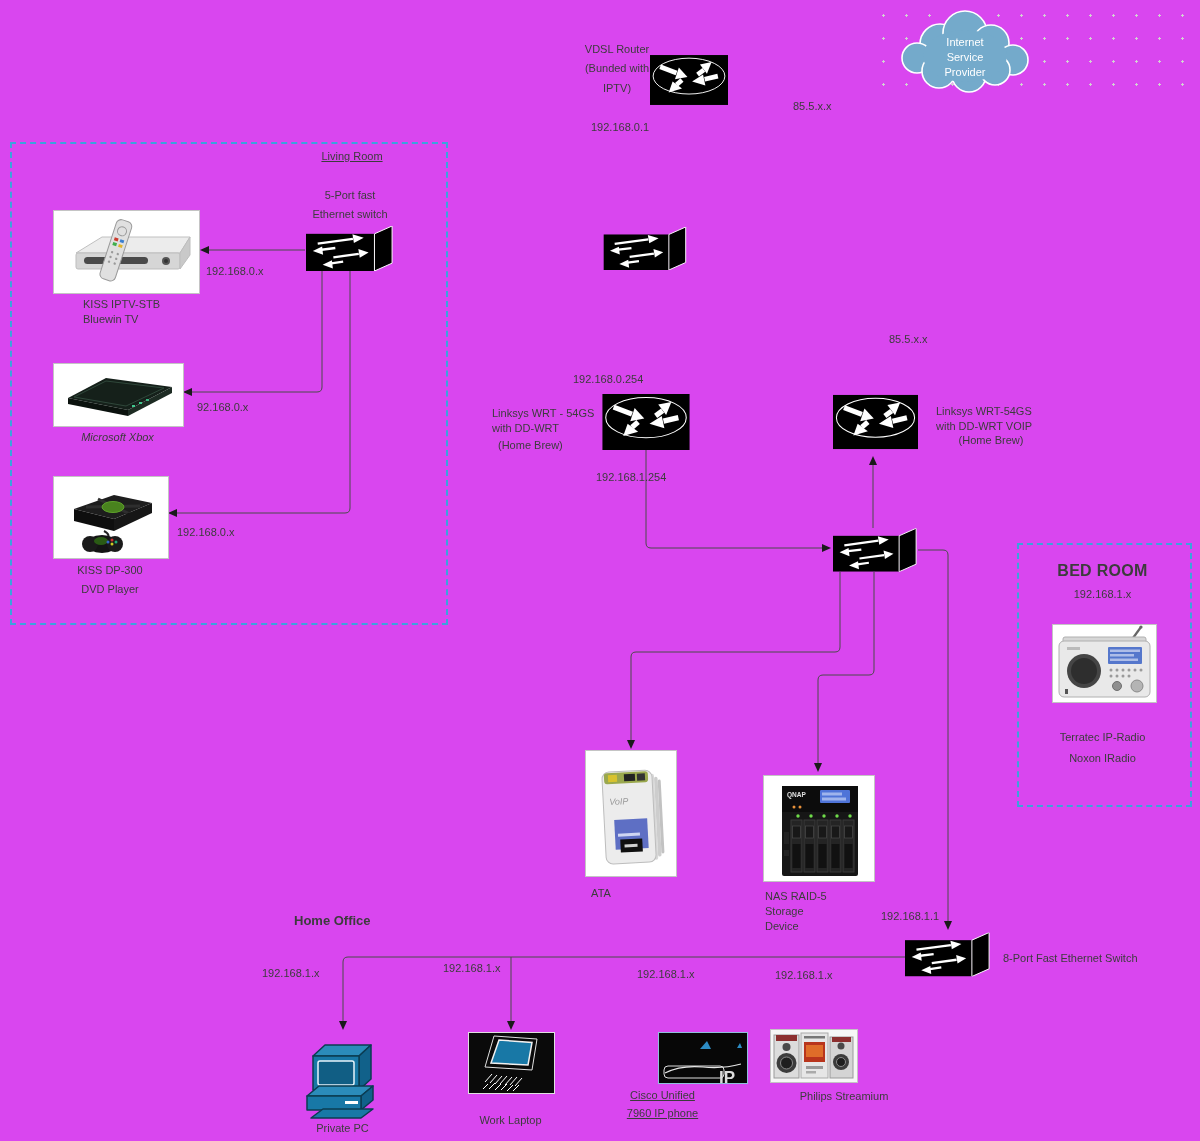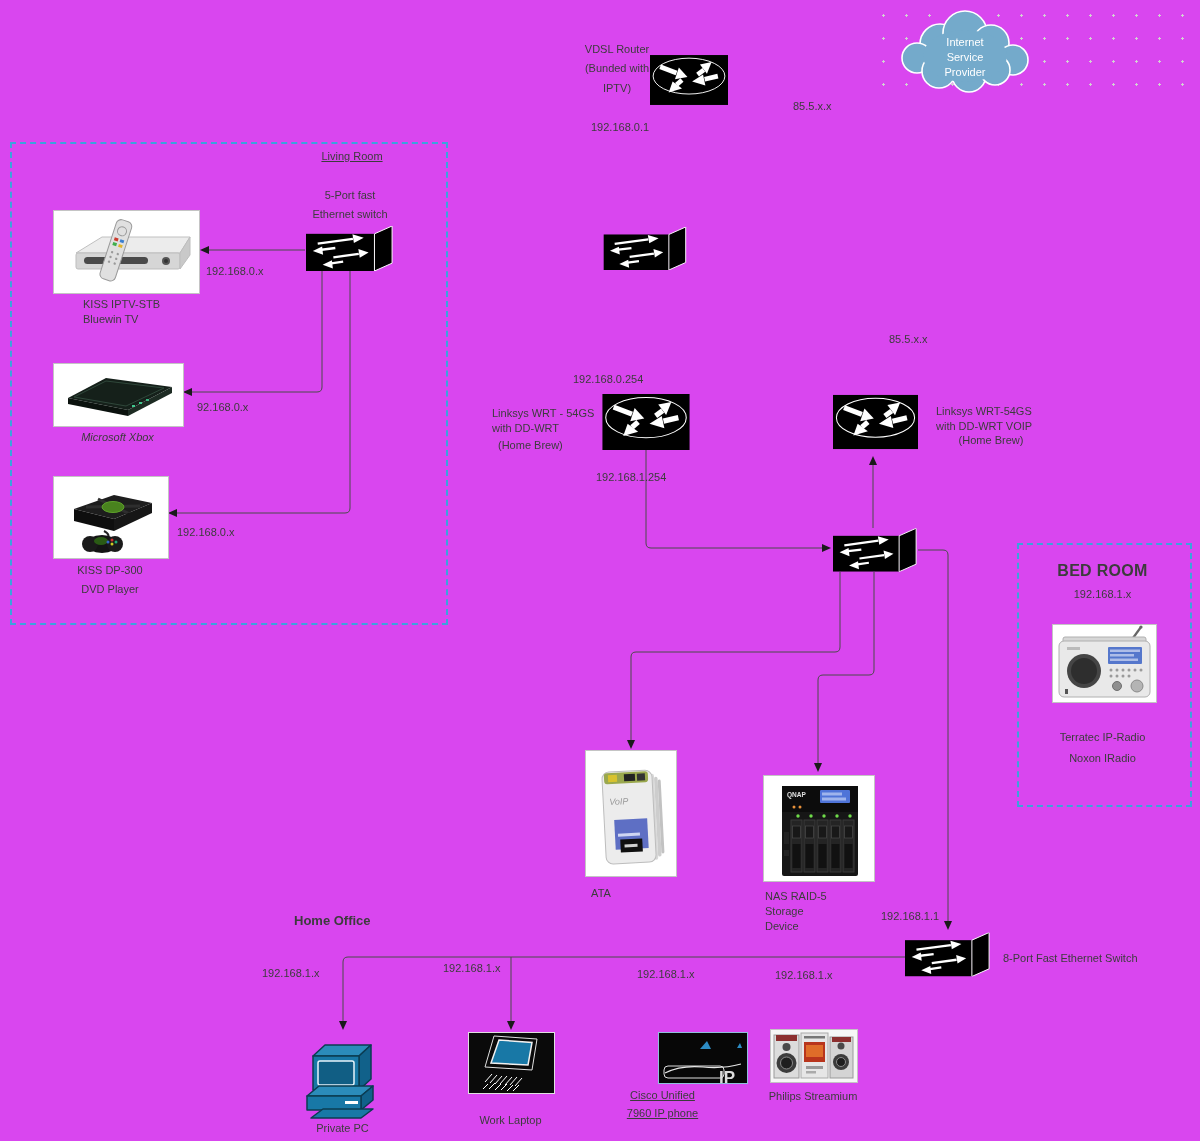--- a/index.html
+++ b/index.html
@@ -382,7 +382,7 @@
       <rect x="35" y="41" width="10" height="2.5" fill="#aaa"></rect>
     </svg>
   </div>
-  <div class="t tc" style="left:748px;top:1089px;width:130px;">Philips Streamium</div>
+  <div class="t tc" style="left:779px;top:1089px;width:130px;">Philips Streamium</div>
 
 </div>
 

